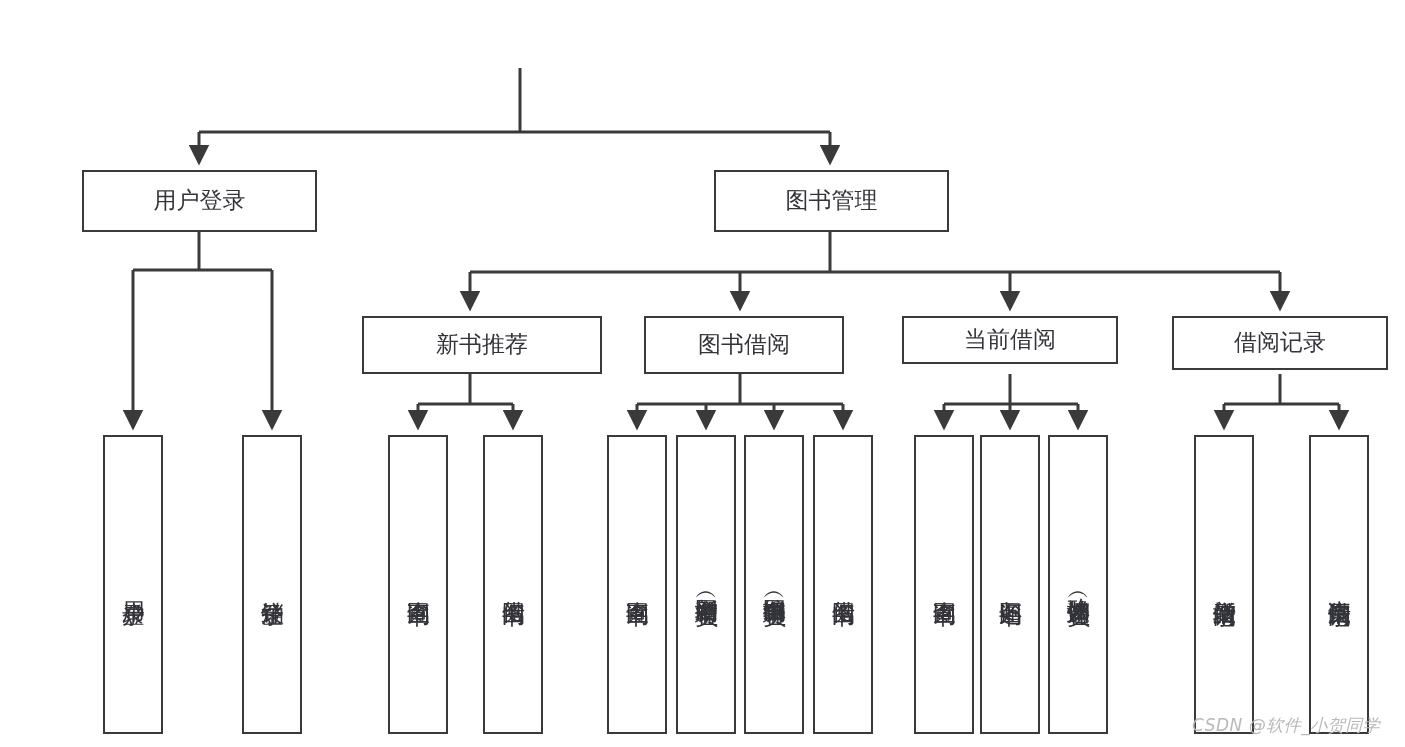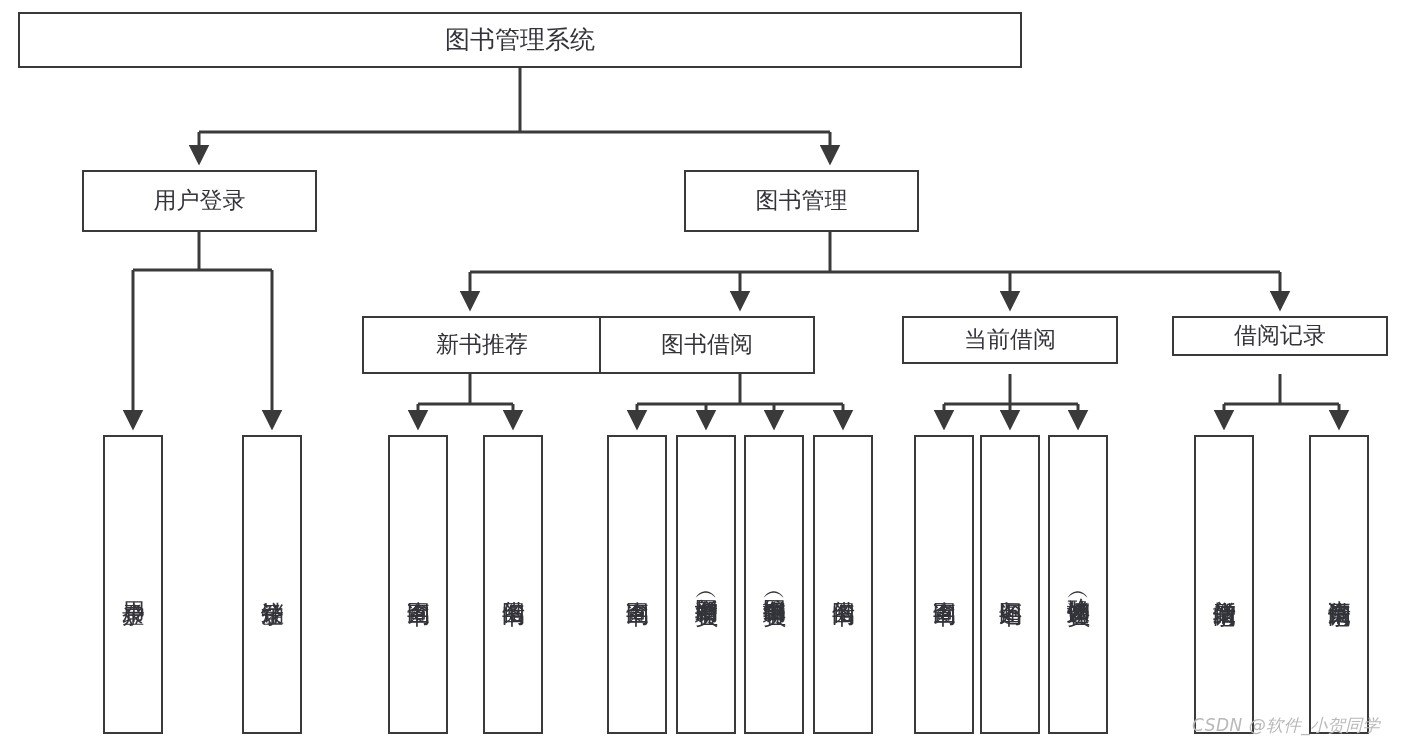--- a/index.html
+++ b/index.html
@@ -112,9 +112,6 @@
     </g>
   </svg>
 
-  <div class="node lvl0" style="left:18px; top:12px; width:1004px; height:56px;">
-    <span class="label">图书管理系统</span>
-  </div>
 
   <div class="node lvl1" style="left:82px; top:170px; width:235px; height:62px;">
     <span class="label">用户登录</span>

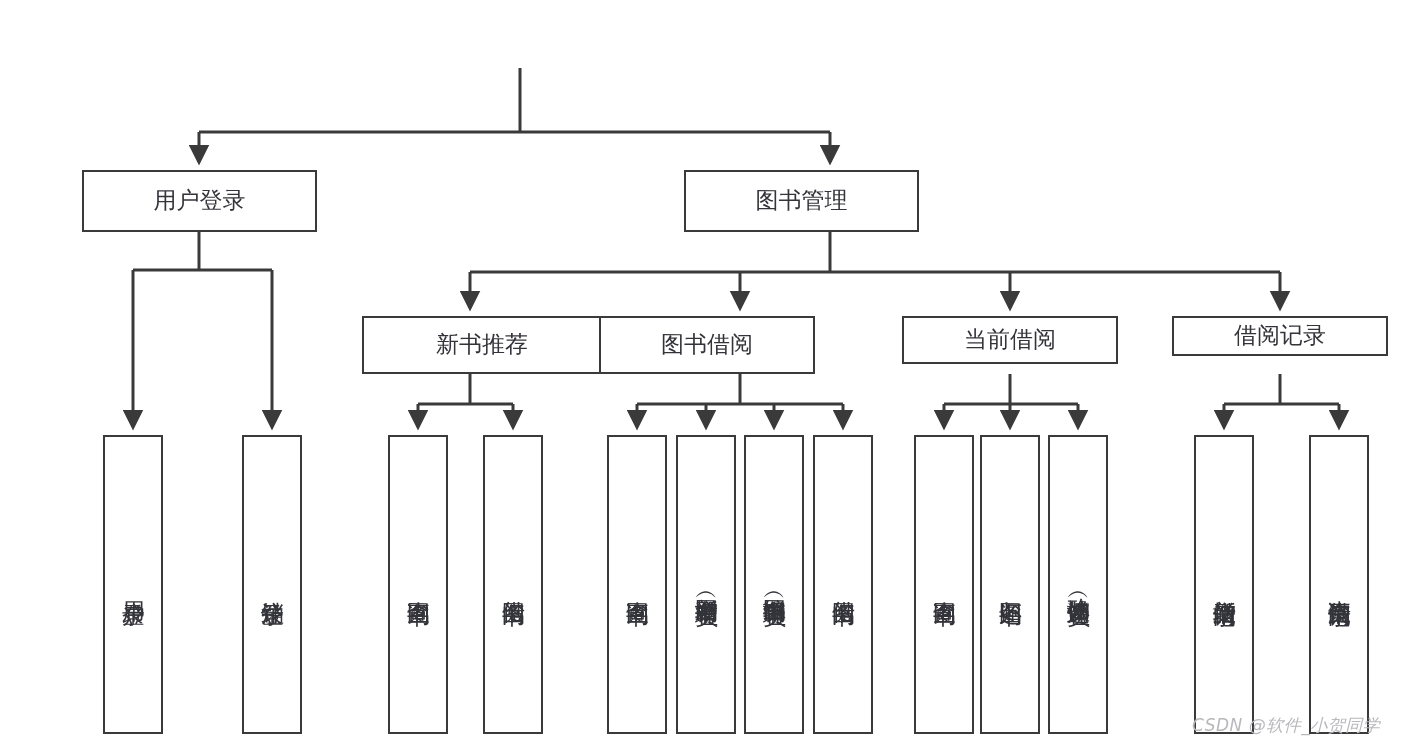--- a/index.html
+++ b/index.html
@@ -116,7 +116,7 @@
   <div class="node lvl1" style="left:82px; top:170px; width:235px; height:62px;">
     <span class="label">用户登录</span>
   </div>
-  <div class="node lvl1" style="left:684px; top:170px; width:235px; height:62px;">
+  <div class="node lvl1" style="left:714px; top:170px; width:235px; height:62px;">
     <span class="label">图书管理</span>
   </div>
 

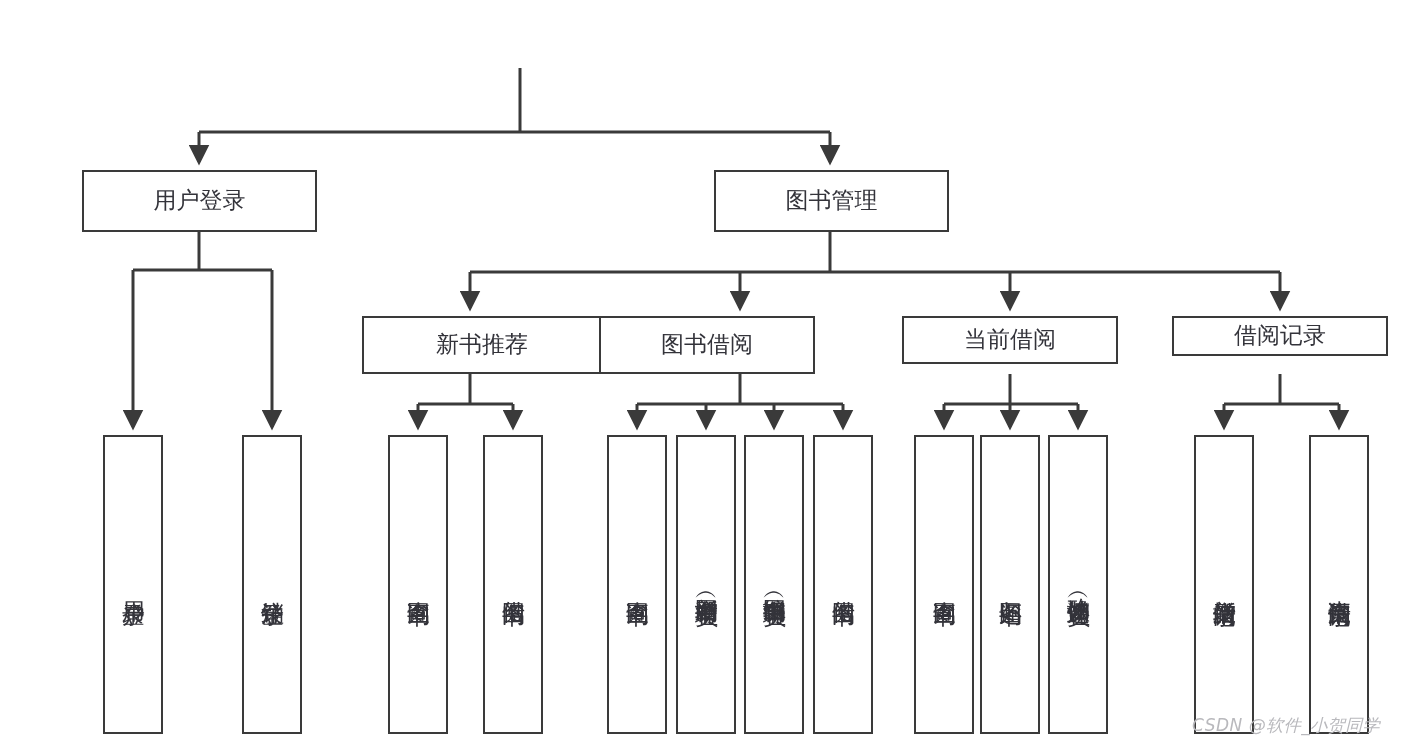--- a/index.html
+++ b/index.html
@@ -123,7 +123,7 @@
   <div class="node lvl2" style="left:362px; top:316px; width:240px; height:58px;">
     <span class="label">新书推荐</span>
   </div>
-  <div class="node lvl2" style="left:599px; top:316px; width:216px; height:58px;">
+  <div class="node lvl2" style="left:644px; top:316px; width:200px; height:58px;">
     <span class="label">图书借阅</span>
   </div>
   <div class="node lvl2" style="left:902px; top:316px; width:216px; height:48px;">

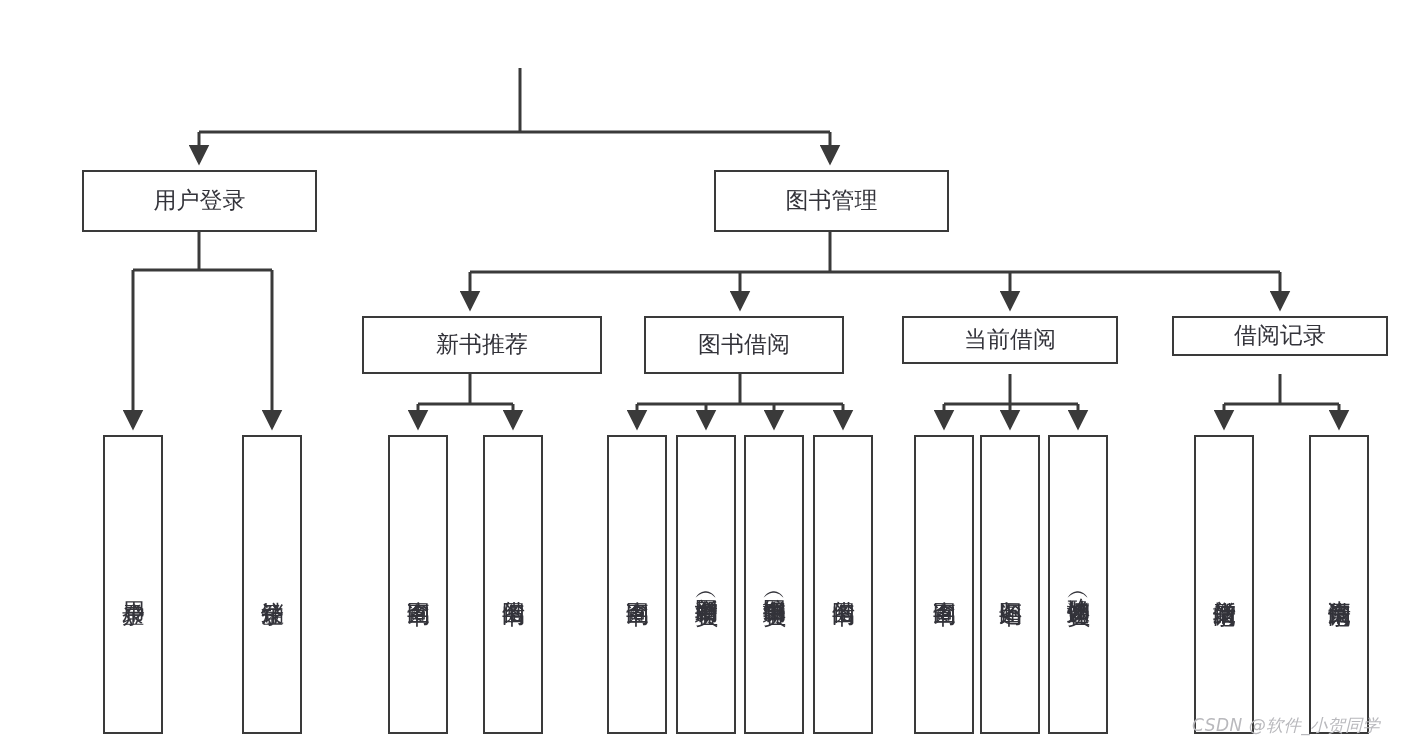--- a/index.html
+++ b/index.html
@@ -129,7 +129,7 @@
   <div class="node lvl2" style="left:902px; top:316px; width:216px; height:48px;">
     <span class="label">当前借阅</span>
   </div>
-  <div class="node lvl2" style="left:1172px; top:316px; width:216px; height:40px;">
+  <div class="node lvl2" style="left:1172px; top:316px; width:216px; height:54px;">
     <span class="label">借阅记录</span>
   </div>
 

